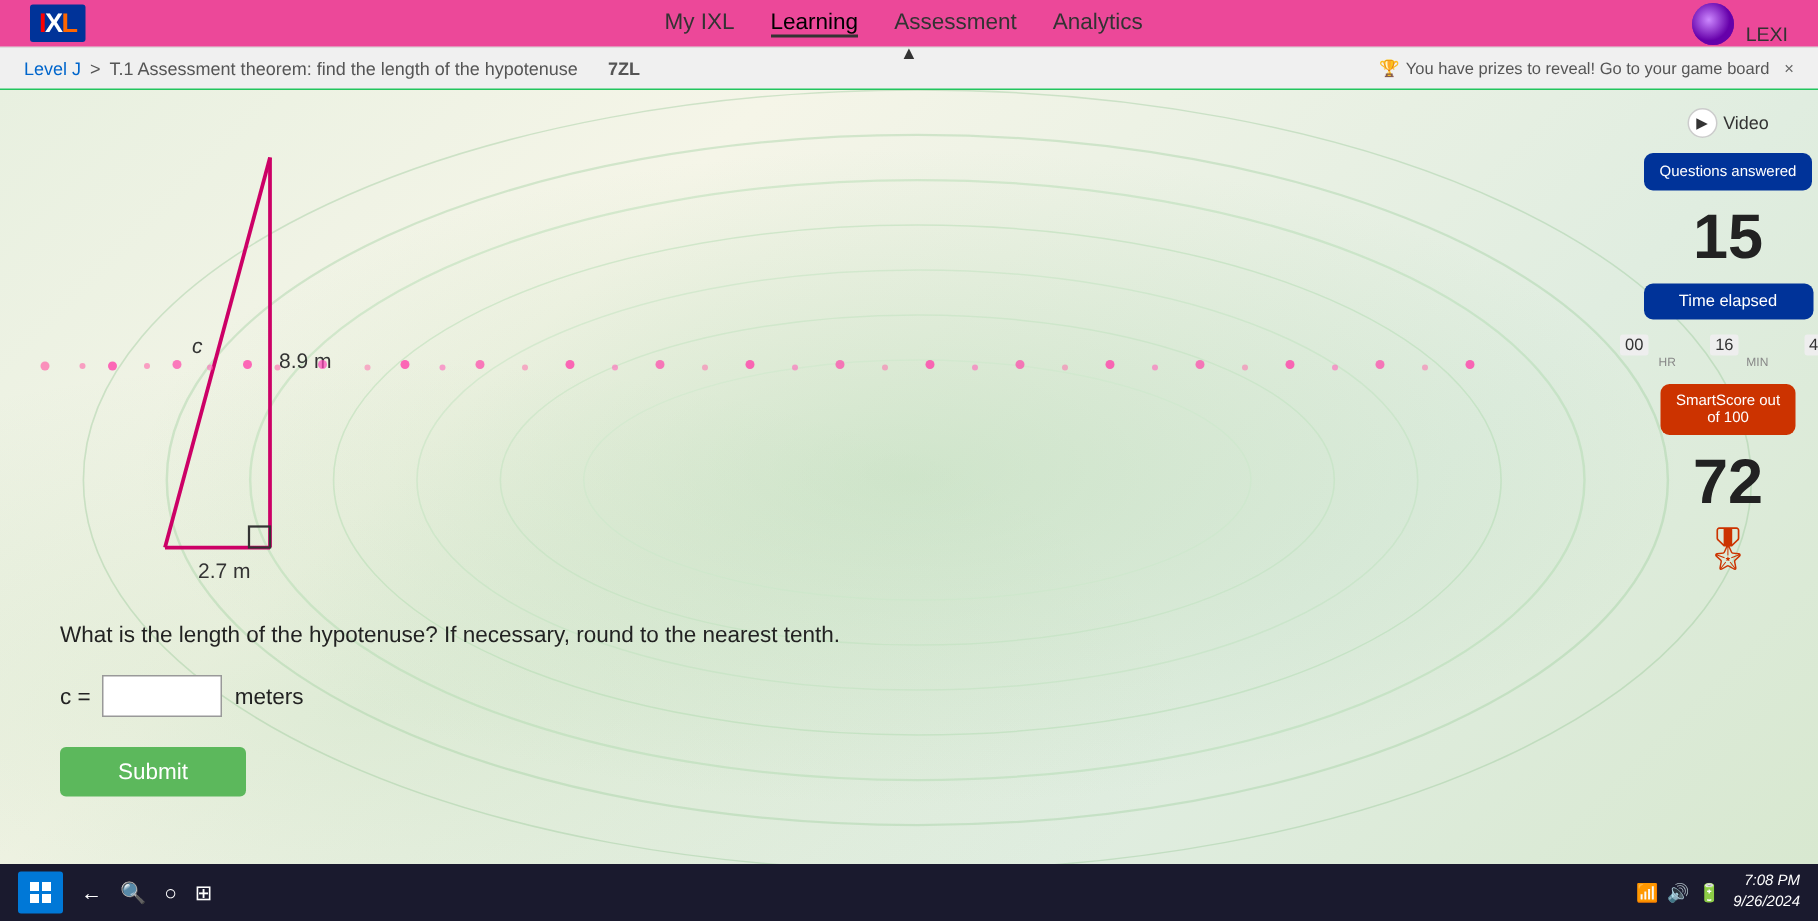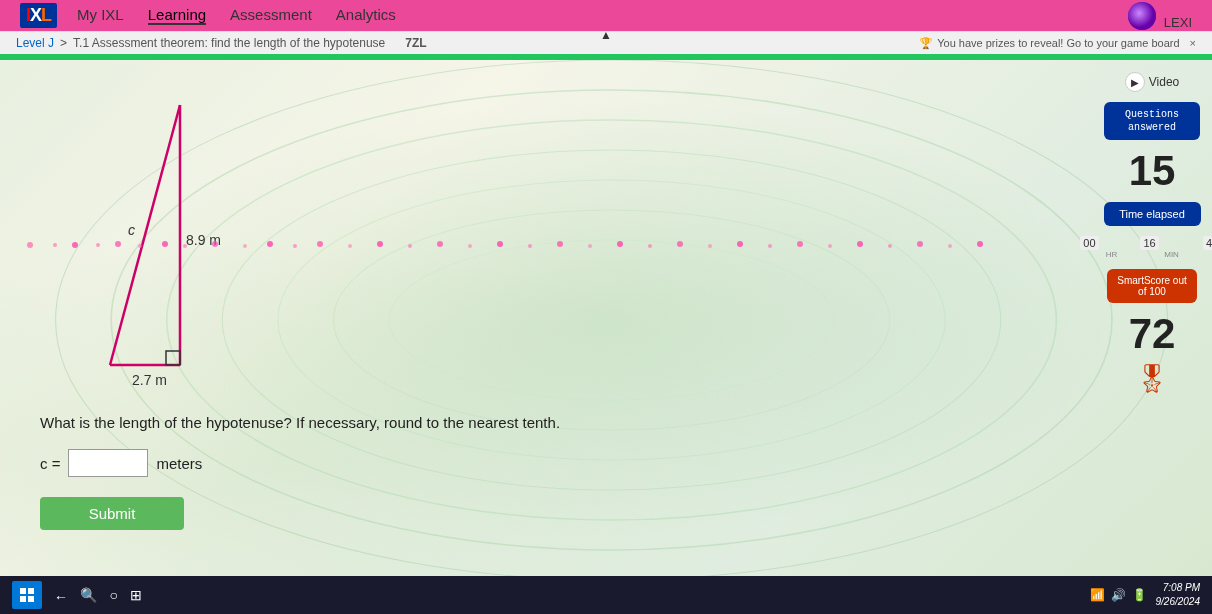--- a/index.html
+++ b/index.html
@@ -37,6 +37,7 @@
       display: flex;
       gap: 24px;
       flex: 1;
+      justify-content: center;
     }
     .nav-link {
       font-size: 15px;

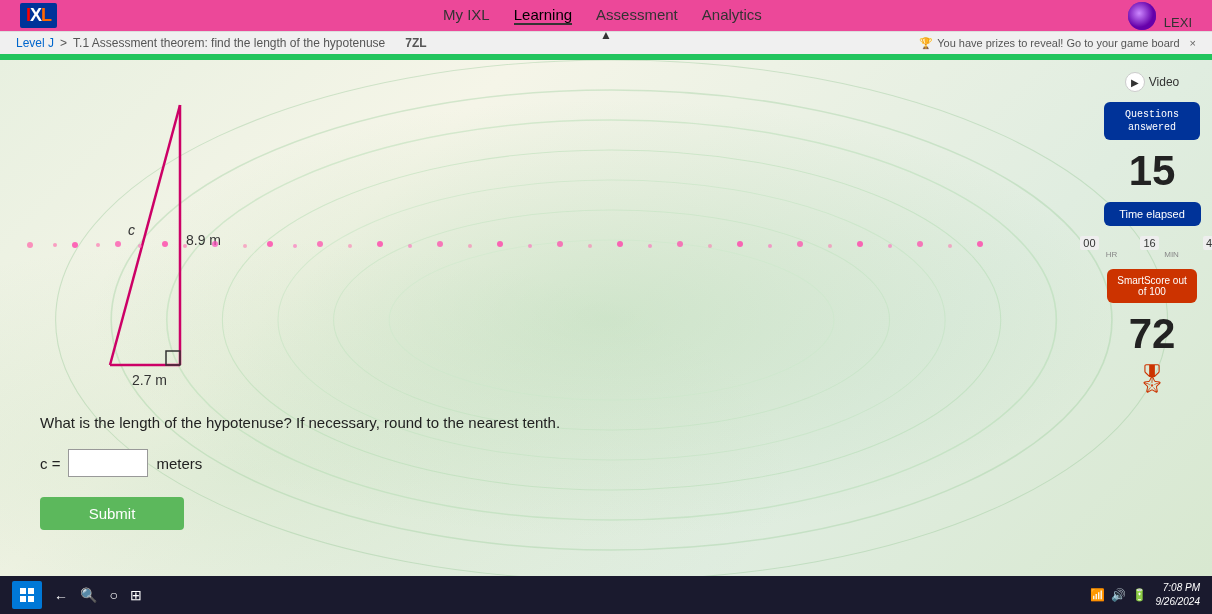--- a/index.html
+++ b/index.html
@@ -81,7 +81,7 @@
       padding: 0 16px;
       font-size: 12px;
       color: #555;
-      border-bottom: 6px solid #22c55e;
+      border-bottom: 1px solid #22c55e;
     }
     .breadcrumb-bar a { color: #0066cc; cursor: pointer; }
     .breadcrumb-bar .sep { margin: 0 6px; }

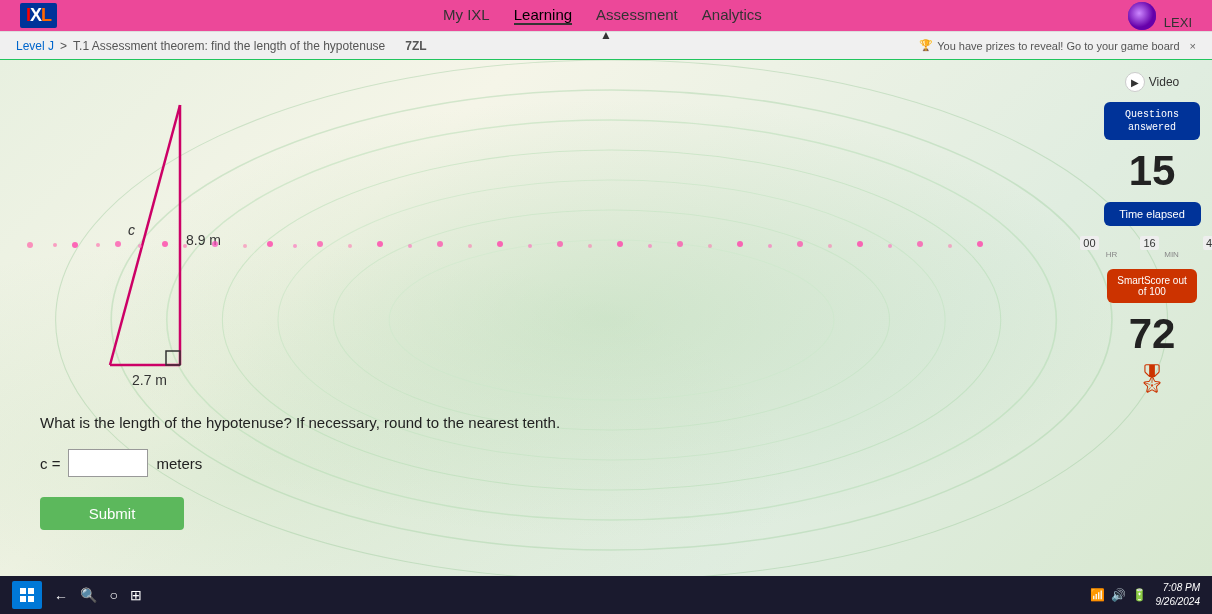--- a/index.html
+++ b/index.html
@@ -210,8 +210,7 @@
       padding: 6px 10px;
       text-align: center;
       font-size: 11px;
-      width: 96px;
-      font-family: Liberation Mono, monospace;
+      width: 112px;
     }
     .questions-answered .qa-label { font-size: 10px; line-height: 1.3; }
 

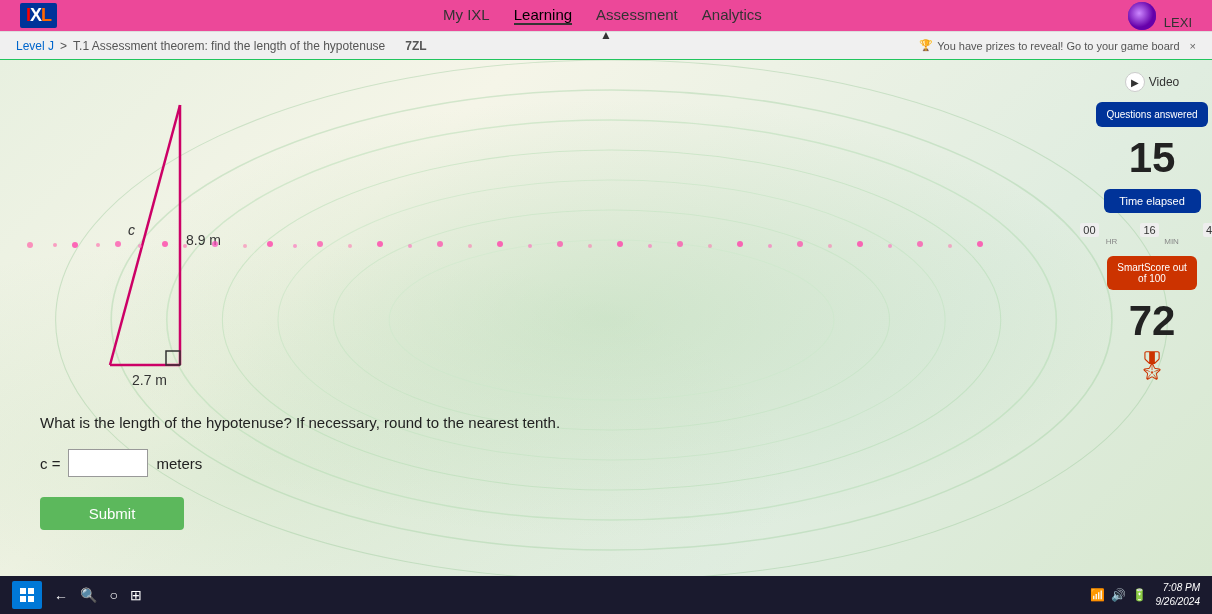--- a/index.html
+++ b/index.html
@@ -228,7 +228,7 @@
       padding: 6px 10px;
       text-align: center;
       font-size: 11px;
-      width: 97px;
+      width: 113px;
     }
     .timer-unit {
       background: #eee;

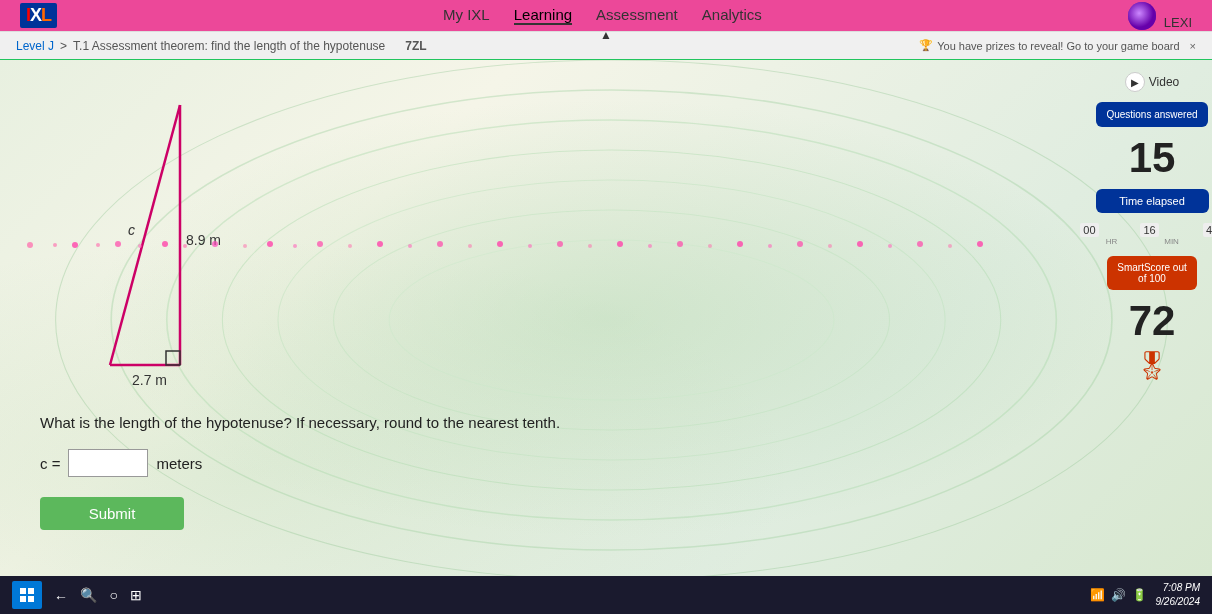--- a/index.html
+++ b/index.html
@@ -168,7 +168,7 @@
       font-size: 15px;
       border-radius: 4px;
       cursor: pointer;
-      width: 144px;
+      width: 124px;
     }
 
     

